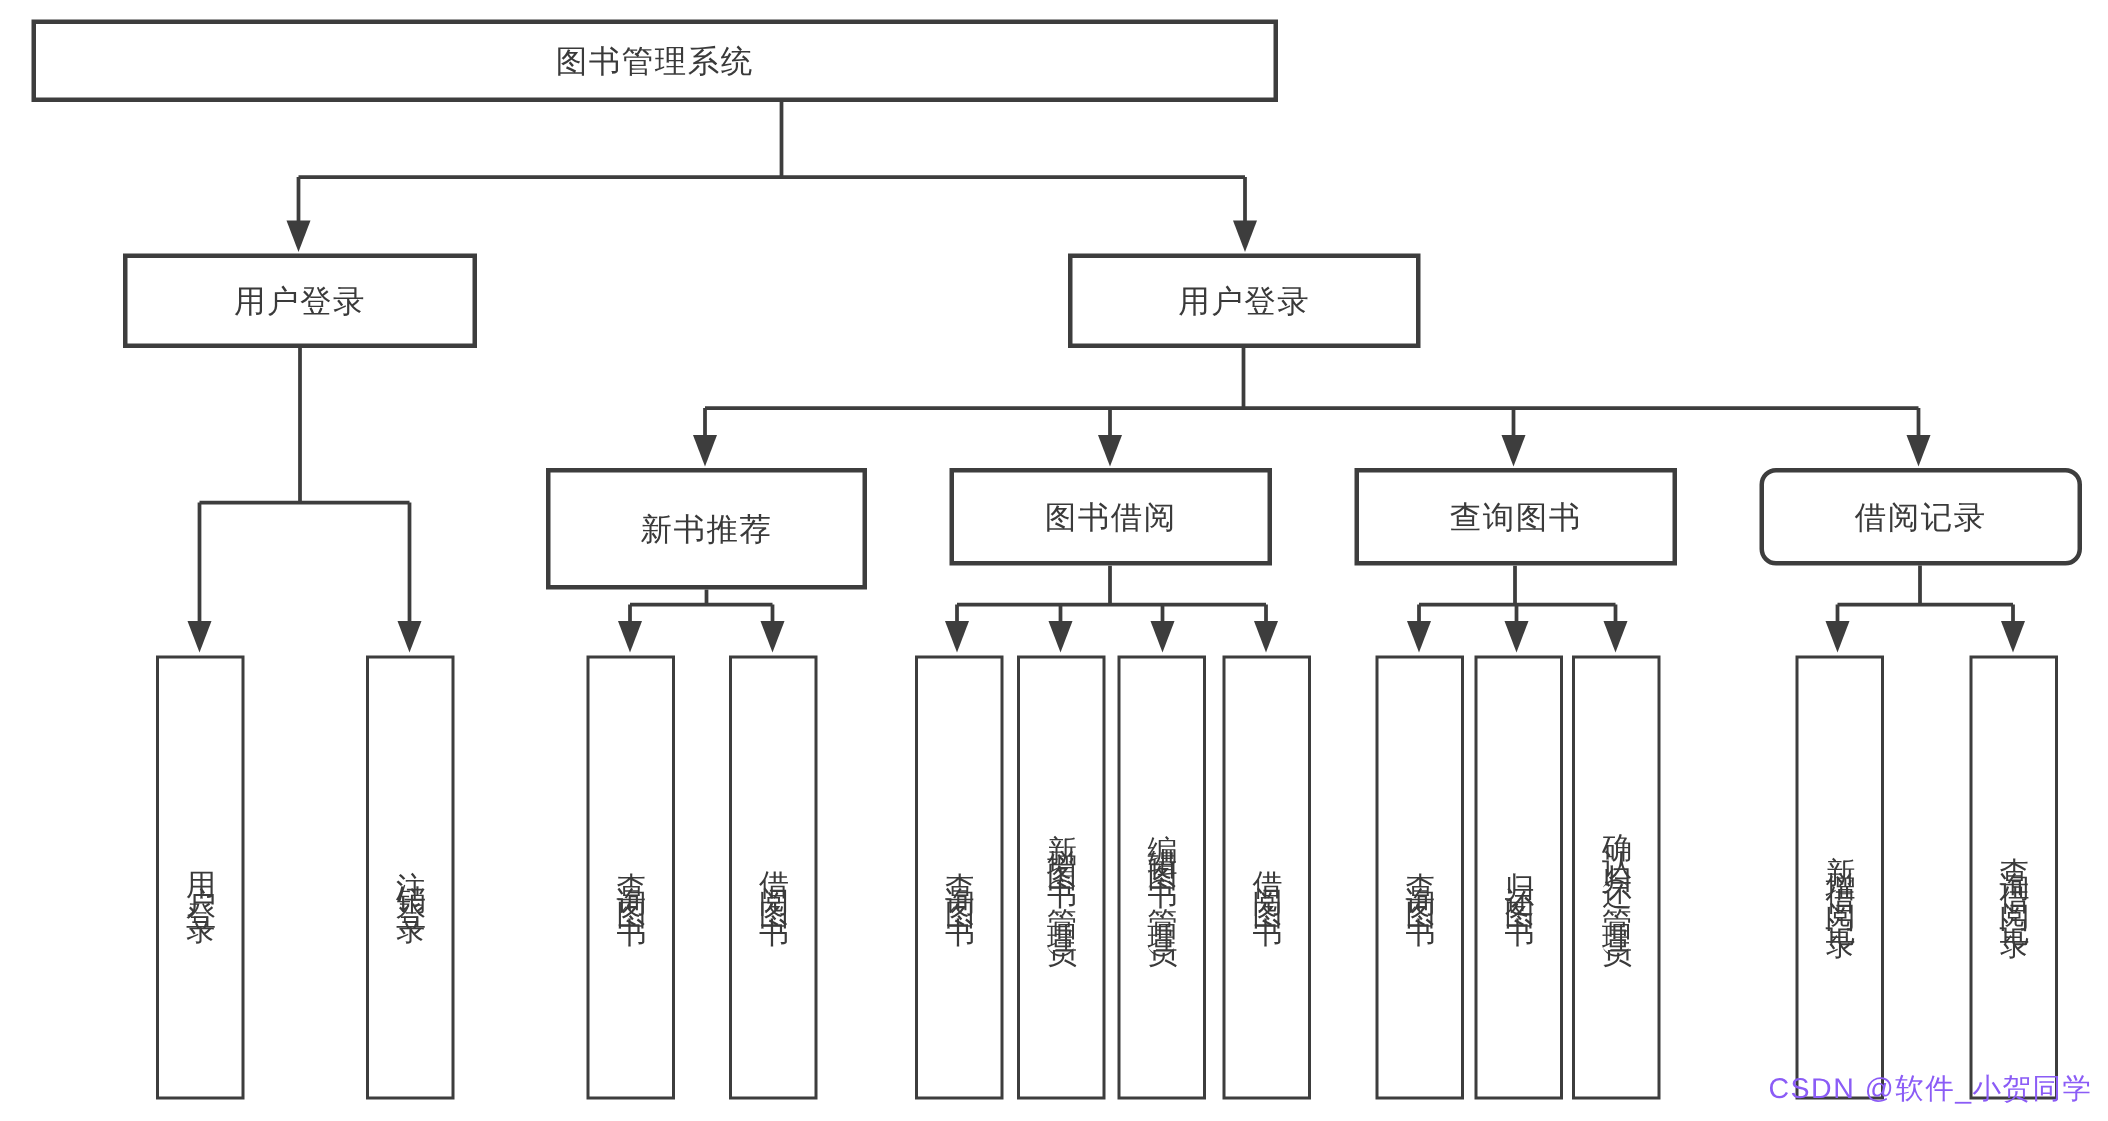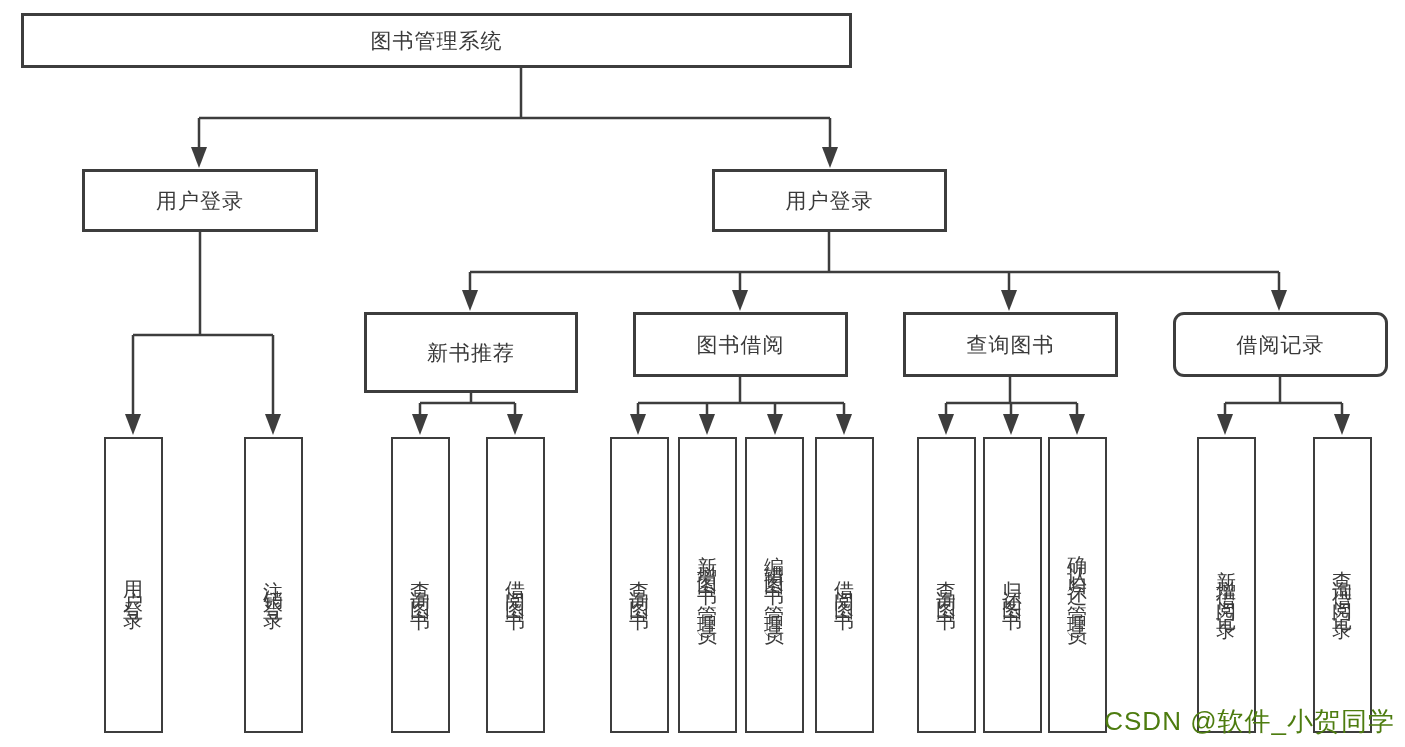--- a/index.html
+++ b/index.html
@@ -69,8 +69,8 @@
     position: absolute;
     right: 10px;
     bottom: 8px;
-    font-size: 26px;
-    color: #4d7c0f;
+    font-size: 19px;
+    color: #8b5cf6;
     letter-spacing: 1px;
     white-space: nowrap;
   }

